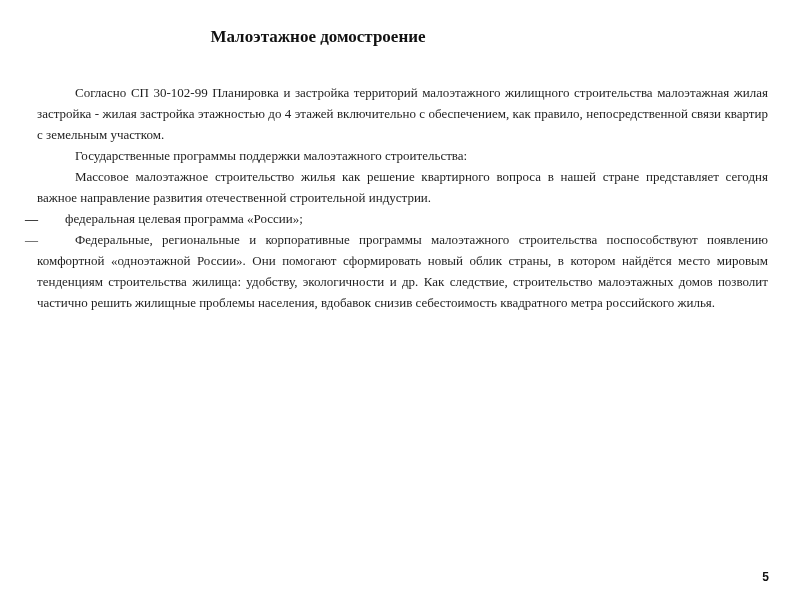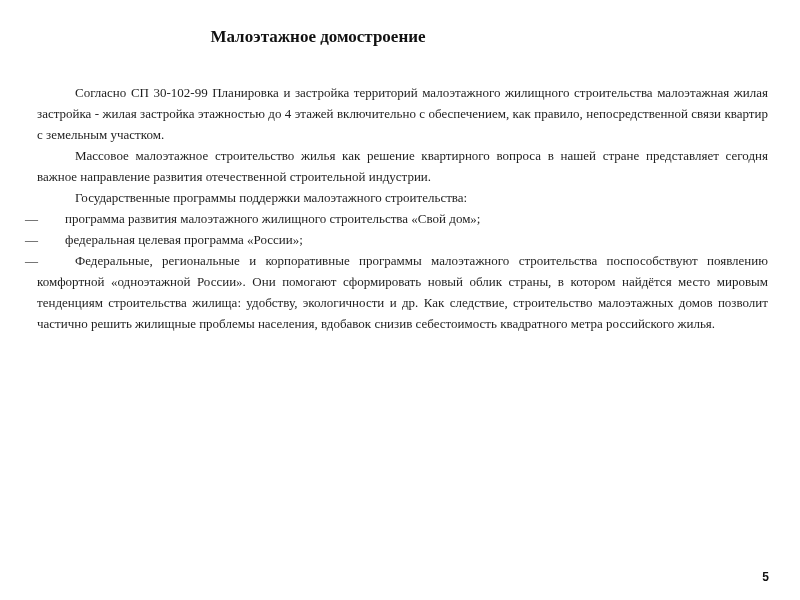--- a/index.html
+++ b/index.html
@@ -31,8 +31,8 @@
 
 <div class="body">
   <p class="para">Согласно СП 30-102-99 Планировка и застройка территорий малоэтажного жилищного строительства малоэтажная жилая застройка - жилая застройка этажностью до 4 этажей включительно с обеспечением, как правило, непосредственной связи квартир с земельным участком.</p>
+  <p class="para">Государственные программы поддержки малоэтажного строительства:</p>
   <p class="para">Массовое малоэтажное строительство жилья как решение квартирного вопроса в нашей стране представляет сегодня важное направление развития отечественной строительной индустрии.</p>
-  <p class="para">Государственные программы поддержки малоэтажного строительства:</p>
   <ul class="list">
     <li class="list-item">
       <span class="dash">—</span>

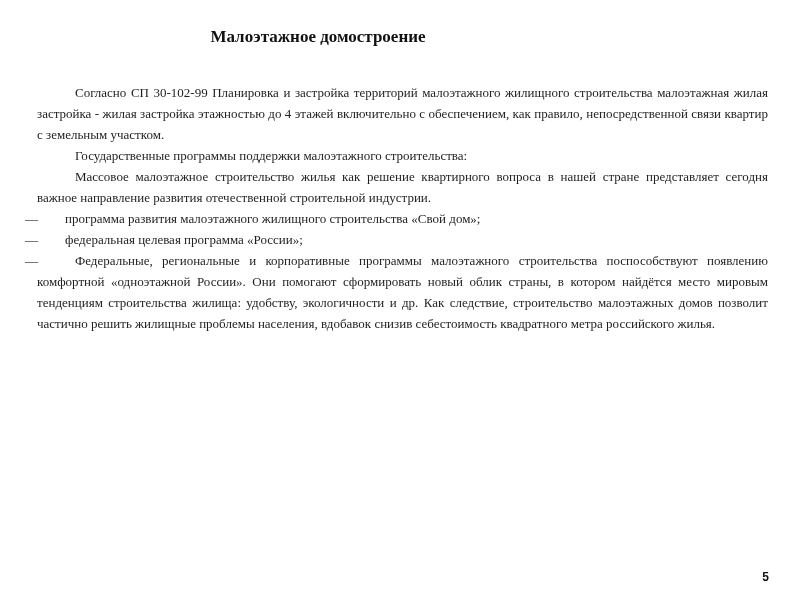--- a/index.html
+++ b/index.html
@@ -36,7 +36,6 @@
   <ul class="list">
     <li class="list-item">
       <span class="dash">—</span>
-      <span>программа развития малоэтажного жилищного строительства «Свой дом»;</span>
     </li>
     <li class="list-item">
       <span class="dash">—</span>

